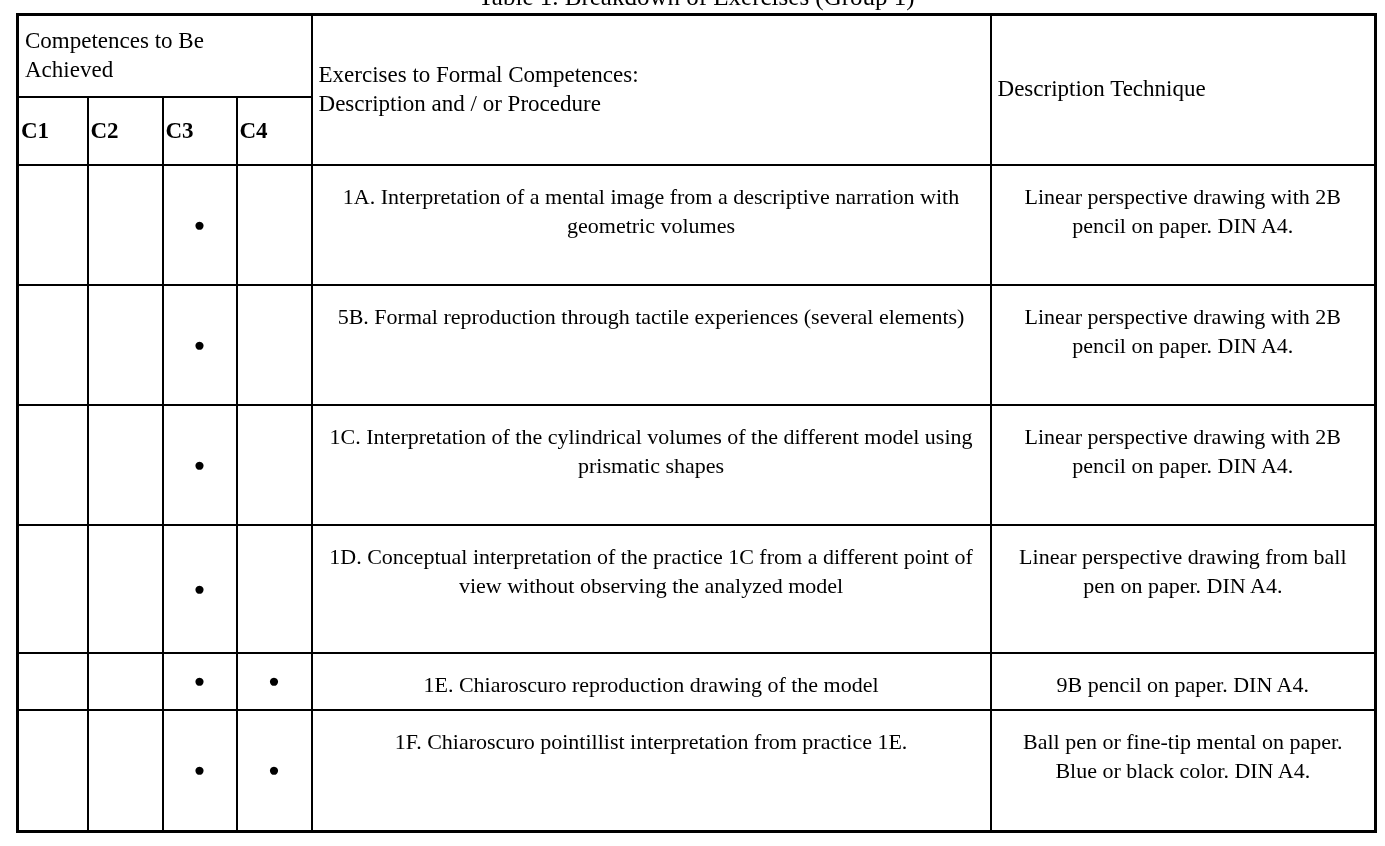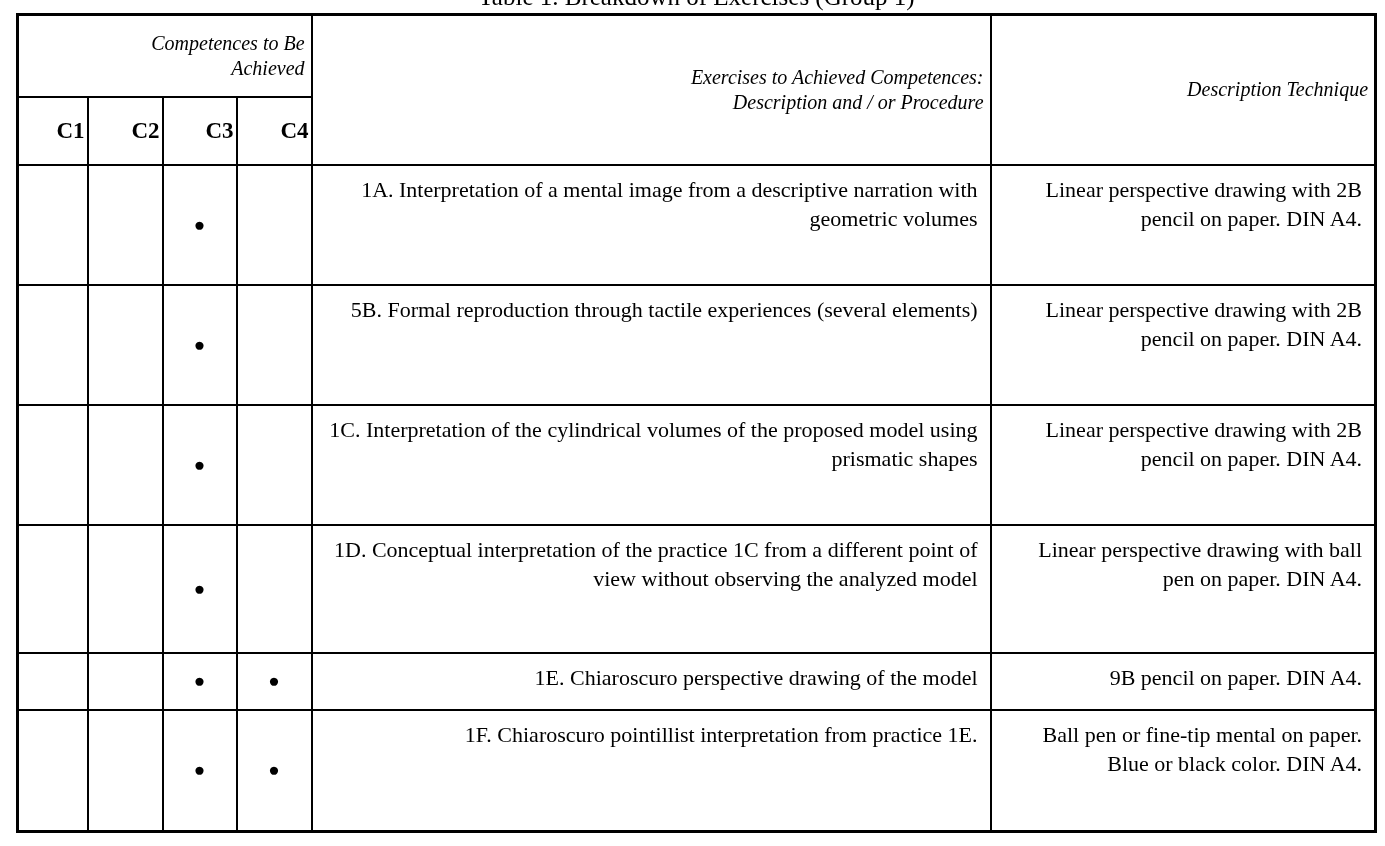--- a/index.html
+++ b/index.html
@@ -47,9 +47,8 @@
   col.c-tech  { width: 385px; }
 
   th.group-head {
-    font-style: italic;
-    font-size: 20px;
-    text-align: right;
+    font-size: 23px;
+    text-align: left;
     vertical-align: middle;
     white-space: pre-line;
     line-height: 1.25;

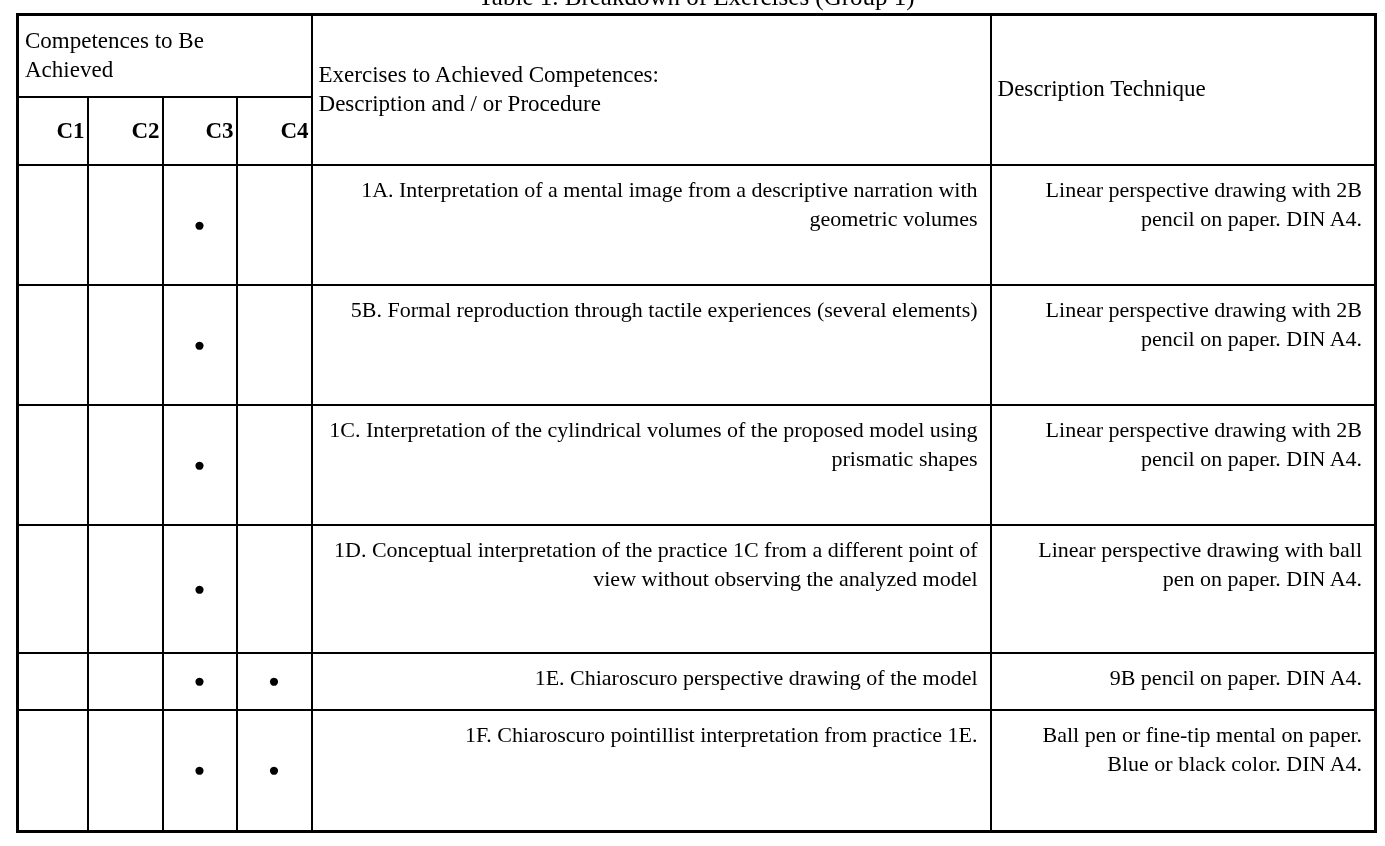--- a/index.html
+++ b/index.html
@@ -105,7 +105,7 @@
       <tr class="hrow1">
         <th class="group-head" colspan="4">Competences to Be
 Achieved</th>
-        <th class="group-head" rowspan="2">Exercises to Achieved Competences:
+        <th class="group-head" rowspan="2">Exercises to Formal Competences:
 Description and / or Procedure</th>
         <th class="group-head" rowspan="2">Description Technique</th>
       </tr>

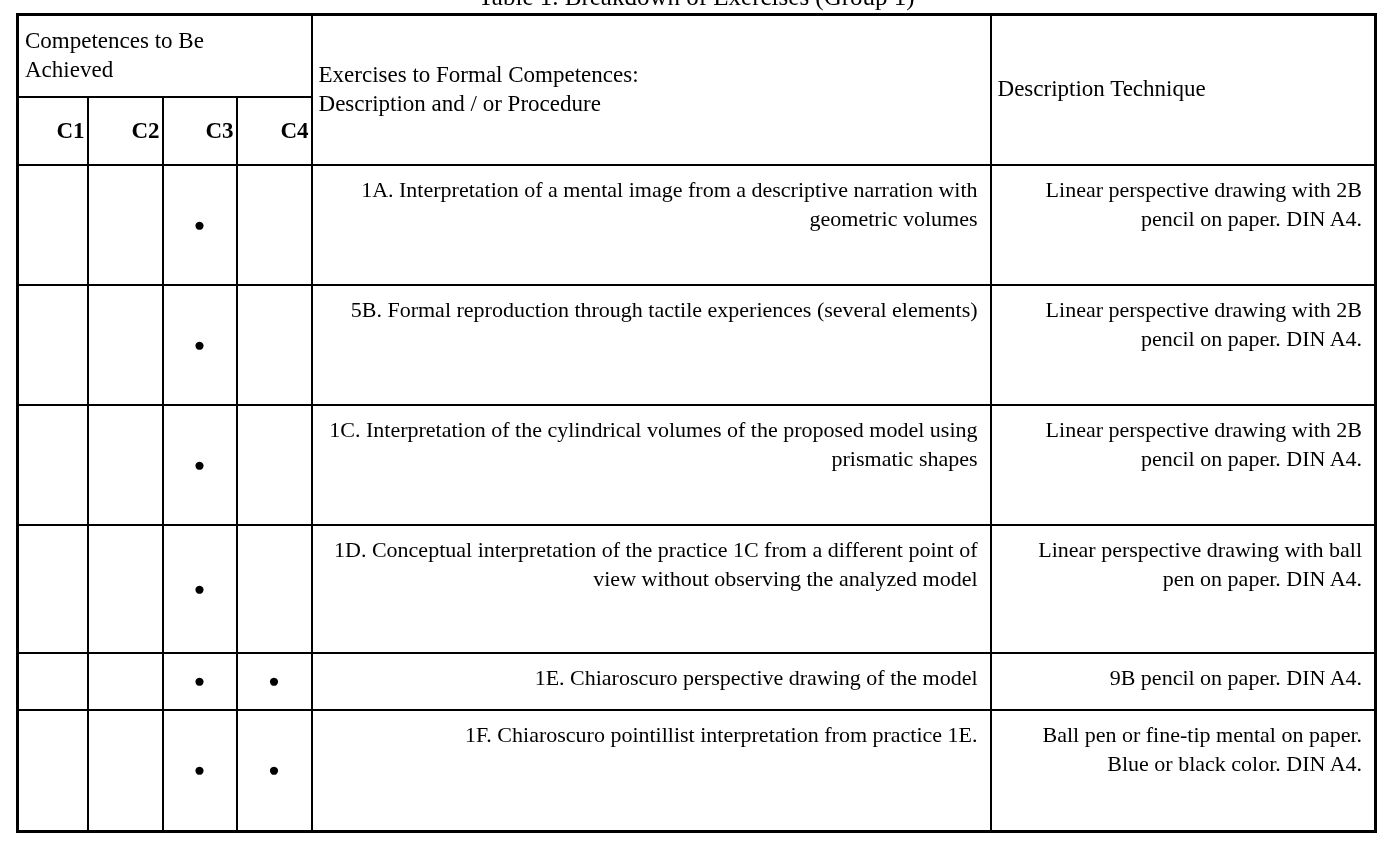--- a/index.html
+++ b/index.html
@@ -57,7 +57,7 @@
   th.col-head {
     font-weight: bold;
     font-size: 23px;
-    text-align: right;
+    text-align: left;
     vertical-align: middle;
     padding: 16px 2px;
   }

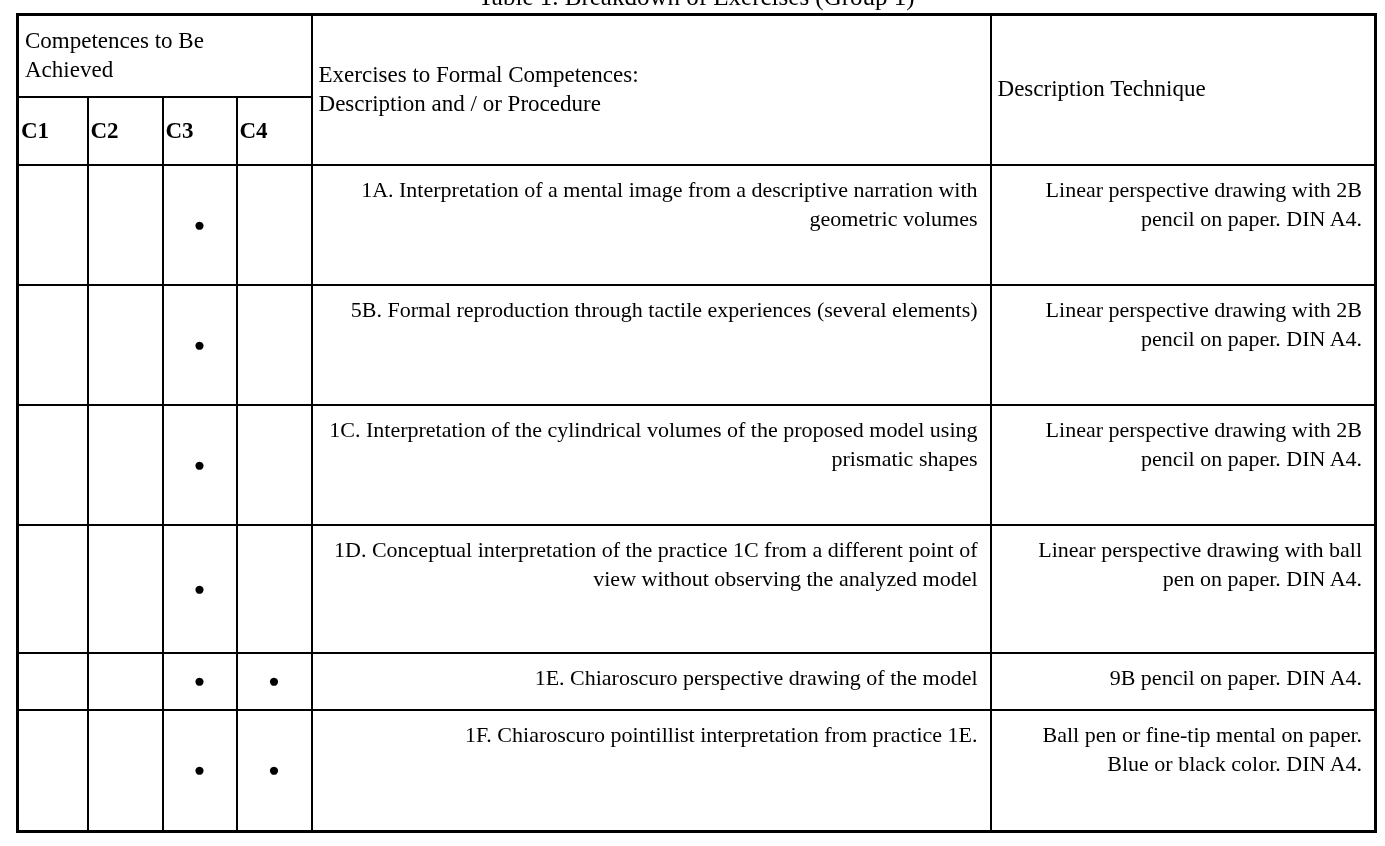--- a/index.html
+++ b/index.html
@@ -69,10 +69,10 @@
   }
   td.exercise, td.technique {
     vertical-align: top;
-    text-align: right;
+    text-align: center;
     font-size: 22px;
     line-height: 1.32;
-    padding: 9px 12px 6px 12px;
+    padding: 16px 12px 6px 12px;
   }
   tr.hrow1 { height: 82px; }
   tr.hrow2 { height: 68px; }

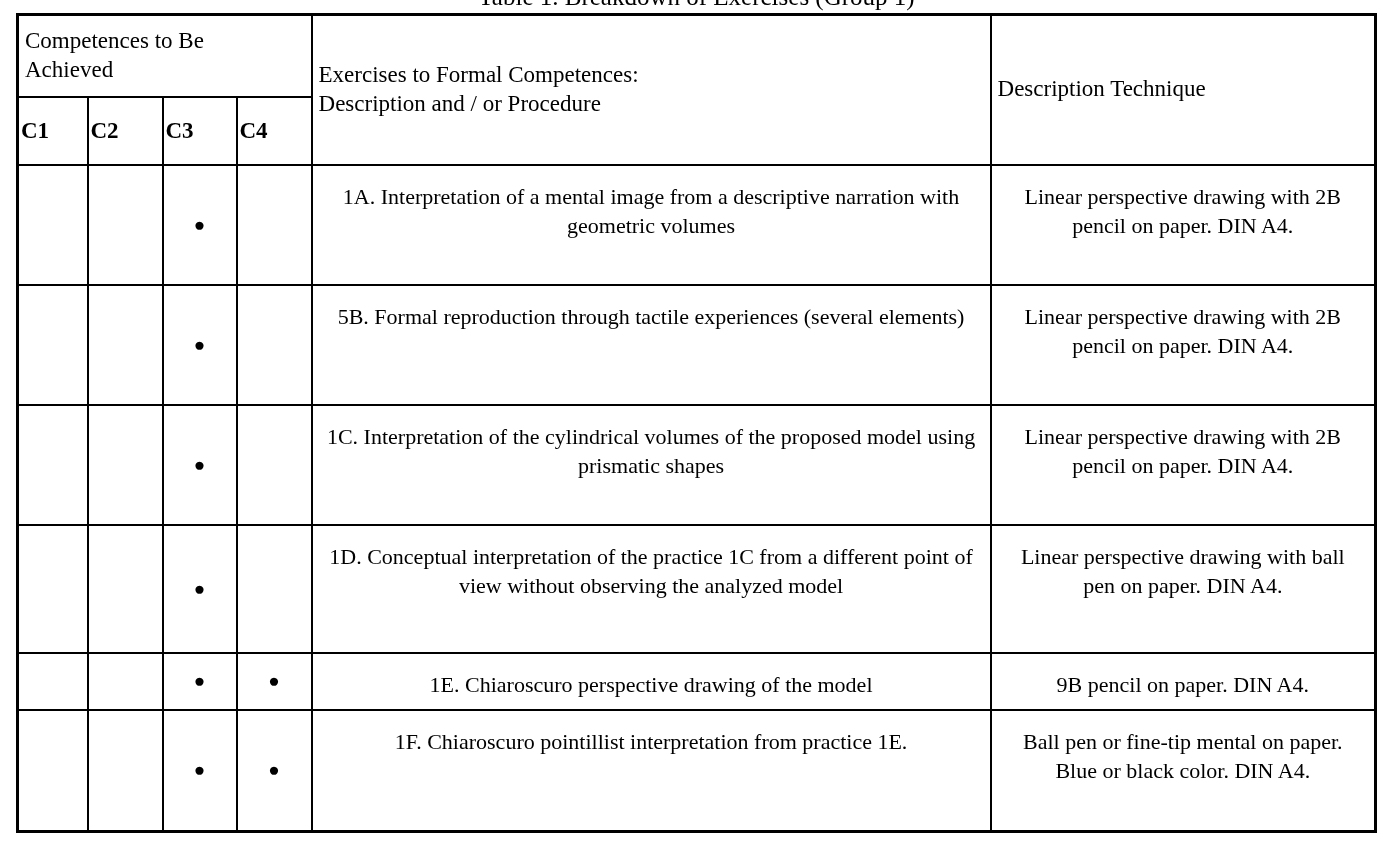--- a/index.html
+++ b/index.html
@@ -138,7 +138,7 @@
         <td class="mark"></td>
         <td class="mark">●</td>
         <td class="mark"></td>
-        <td class="exercise">1C. Interpretation of the cylindrical volumes of the proposed model using prismatic shapes</td>
+        <td class="exercise">1C. Interpretation of the cylindrical volumes of the different model using prismatic shapes</td>
         <td class="technique">Linear perspective drawing with 2B pencil on paper. DIN A4.</td>
       </tr>
       <tr class="r3">

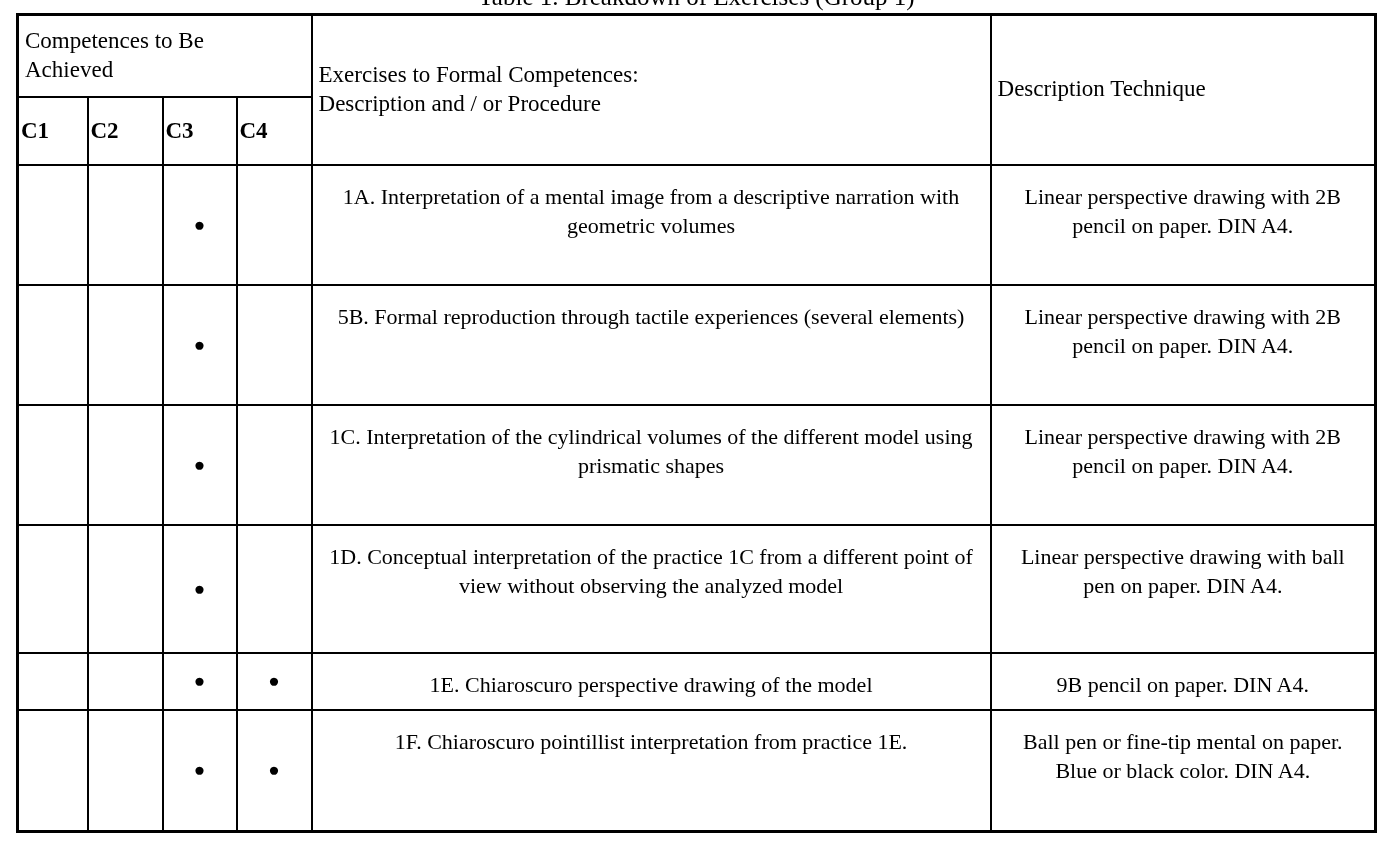--- a/index.html
+++ b/index.html
@@ -147,7 +147,7 @@
         <td class="mark">●</td>
         <td class="mark"></td>
         <td class="exercise">1D. Conceptual interpretation of the practice 1C from a different point of view without observing the analyzed model</td>
-        <td class="technique">Linear perspective drawing with ball pen on paper. DIN A4.</td>
+        <td class="technique">Linear perspective drawing from ball pen on paper. DIN A4.</td>
       </tr>
       <tr class="r4">
         <td class="mark"></td>

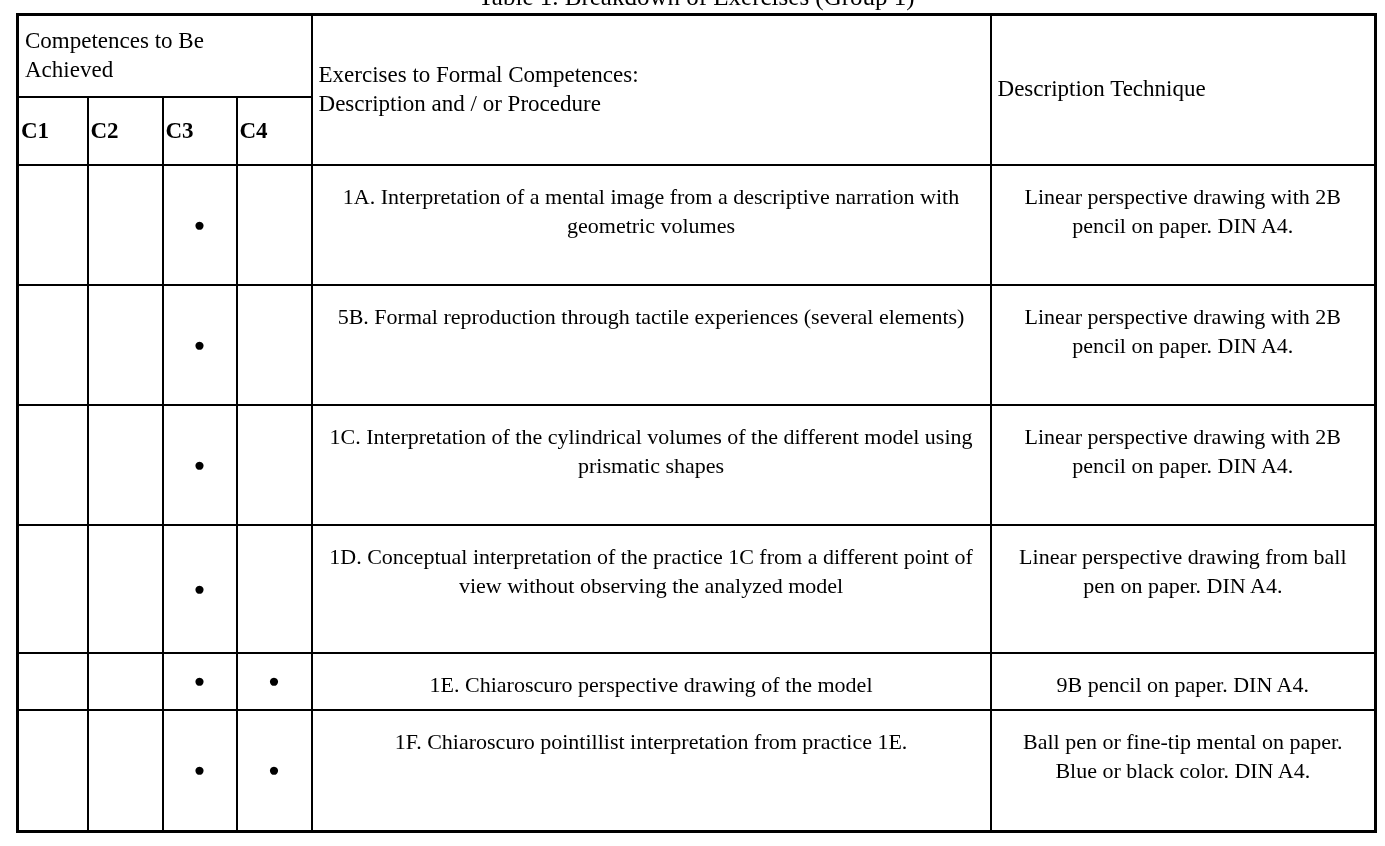--- a/index.html
+++ b/index.html
@@ -154,7 +154,7 @@
         <td class="mark"></td>
         <td class="mark">●</td>
         <td class="mark">●</td>
-        <td class="exercise">1E. Chiaroscuro perspective drawing of the model</td>
+        <td class="exercise">1E. Chiaroscuro reproduction drawing of the model</td>
         <td class="technique">9B pencil on paper. DIN A4.</td>
       </tr>
       <tr class="r5">

